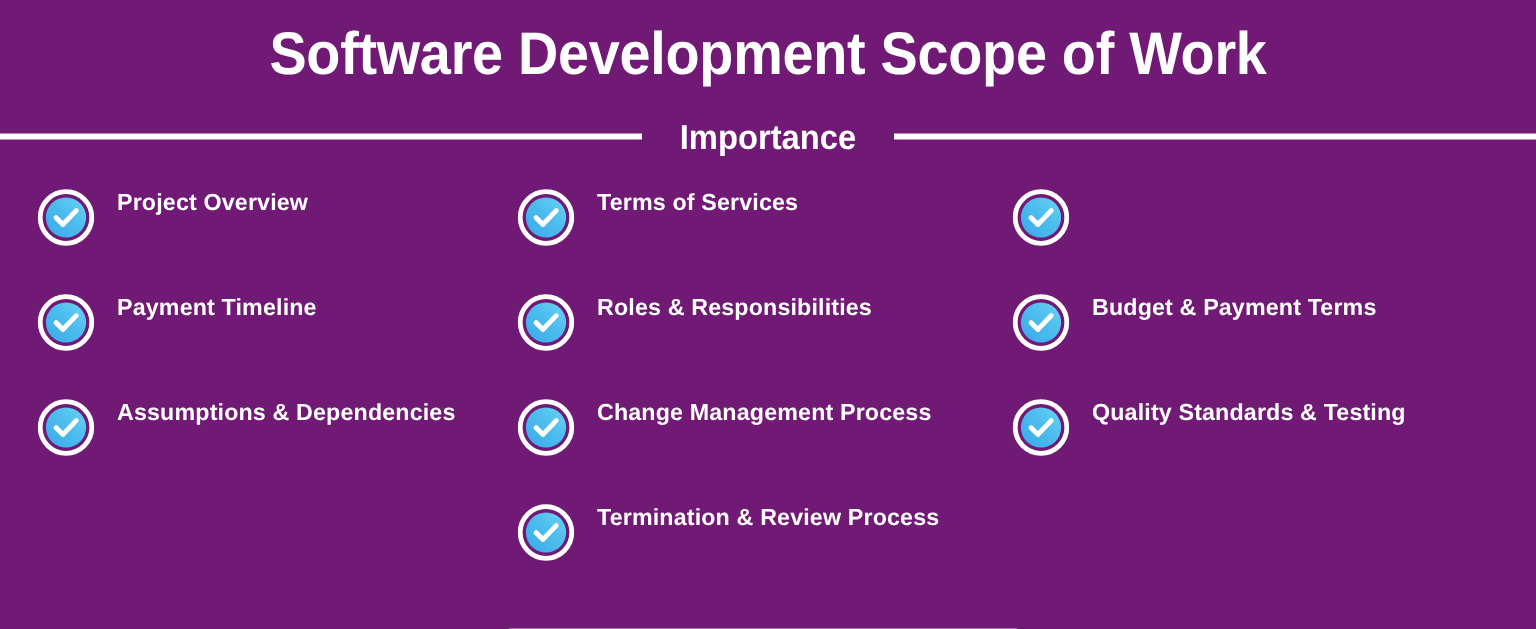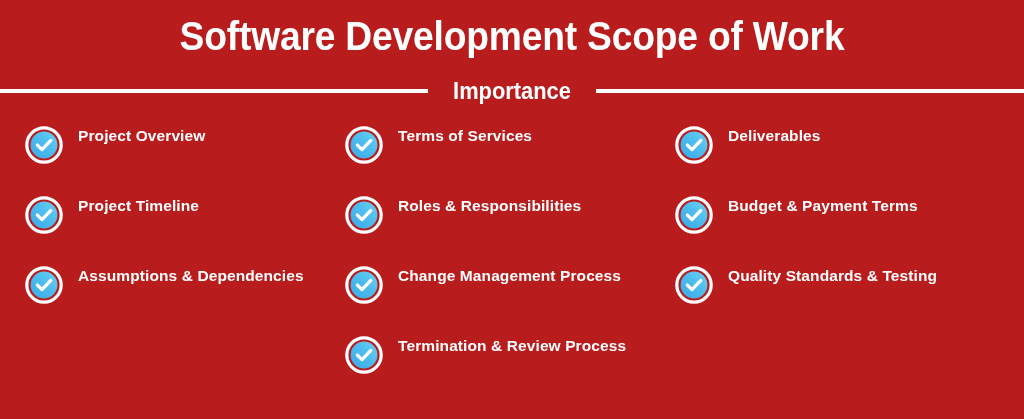--- a/index.html
+++ b/index.html
@@ -140,7 +140,7 @@
   </defs>
 </svg>
 
-<div id="infographic" style="background: #b91c1c;">
+<div id="infographic" style="background: #701a75;">
 
   <div class="header">
     <h1 class="title">Software Development Scope of Work</h1>

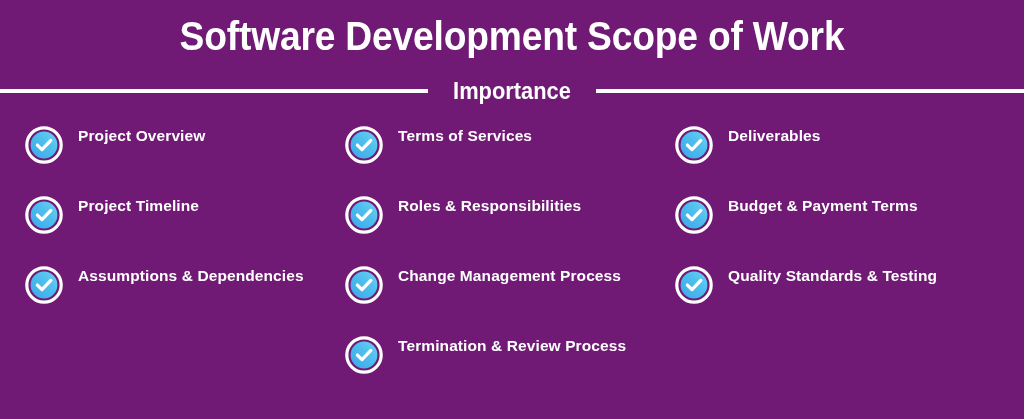--- a/index.html
+++ b/index.html
@@ -177,7 +177,6 @@
               <use href="#icon-check-circle"></use>
             </svg>
         </span>
-        <span class="item-label">Deliverables</span>
       </div>
     </div>
 

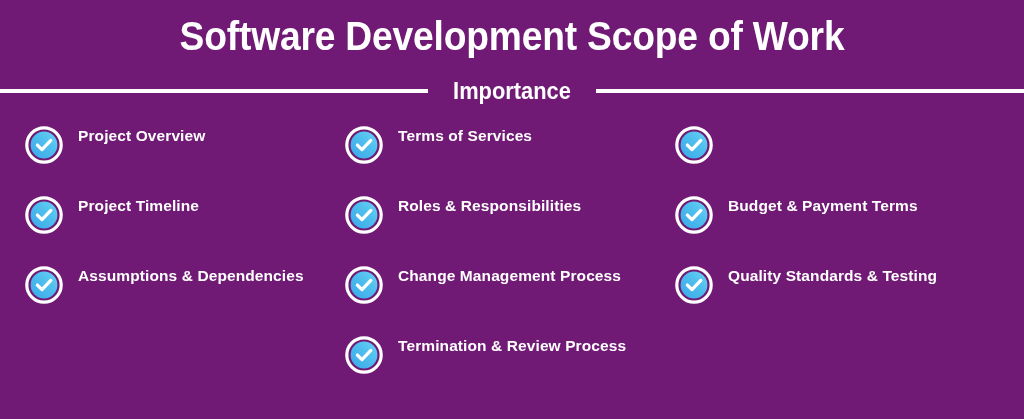--- a/index.html
+++ b/index.html
@@ -187,7 +187,7 @@
               <use href="#icon-check-circle"></use>
             </svg>
         </span>
-        <span class="item-label">Project Timeline</span>
+        <span class="item-label">Payment Timeline</span>
       </div>
       <div class="col col-2">
         <span class="check-icon">

